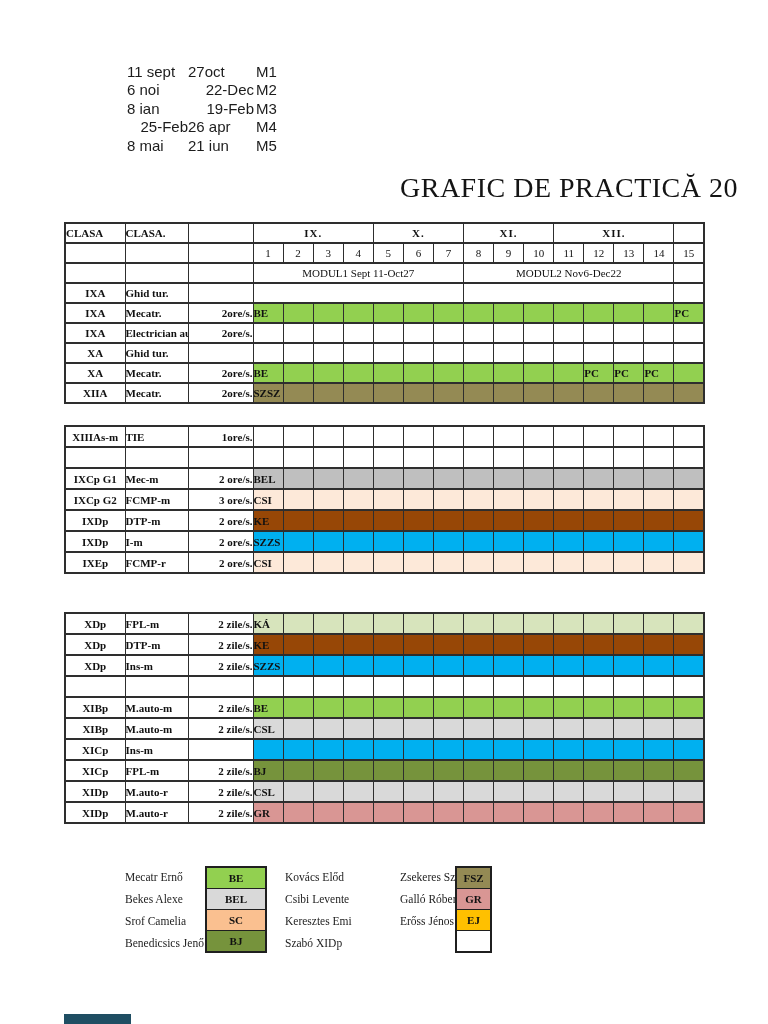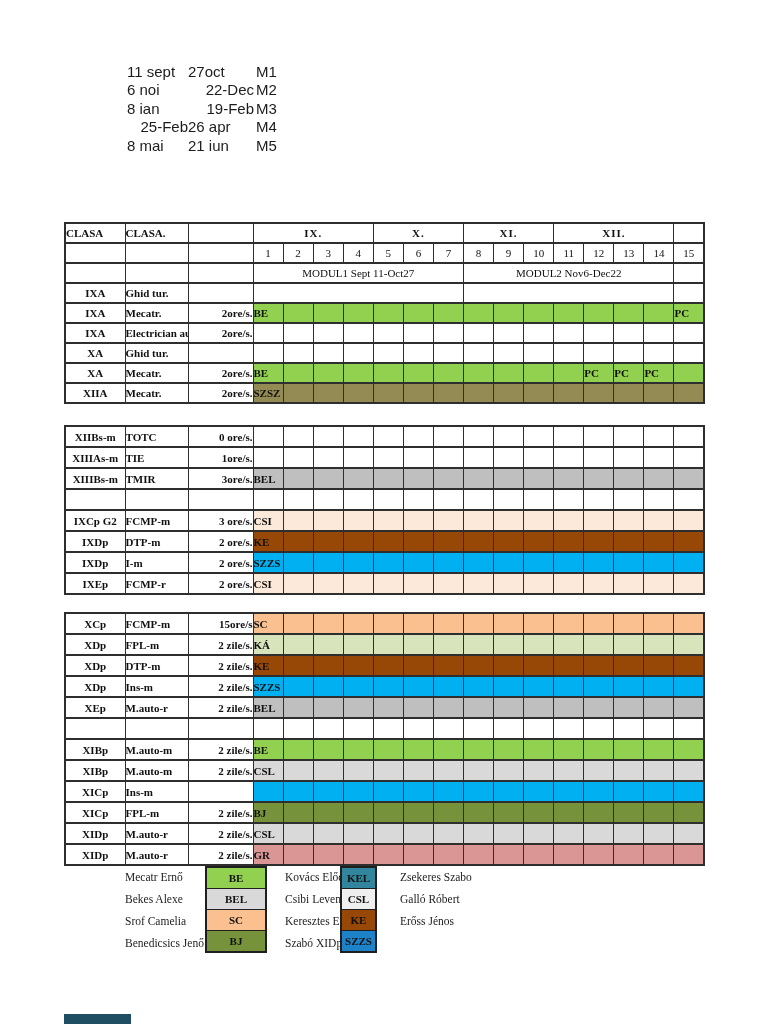--- a/index.html
+++ b/index.html
@@ -77,6 +77,7 @@
         <div class="c3" style="text-align: left;">M5</div>
       </div>
     </div>
+  <h1 class="title">GRAFIC DE PRACTICĂ 20</h1>
   <div>
       <table class="grid ga" style="top: 222px;">
         <colgroup>

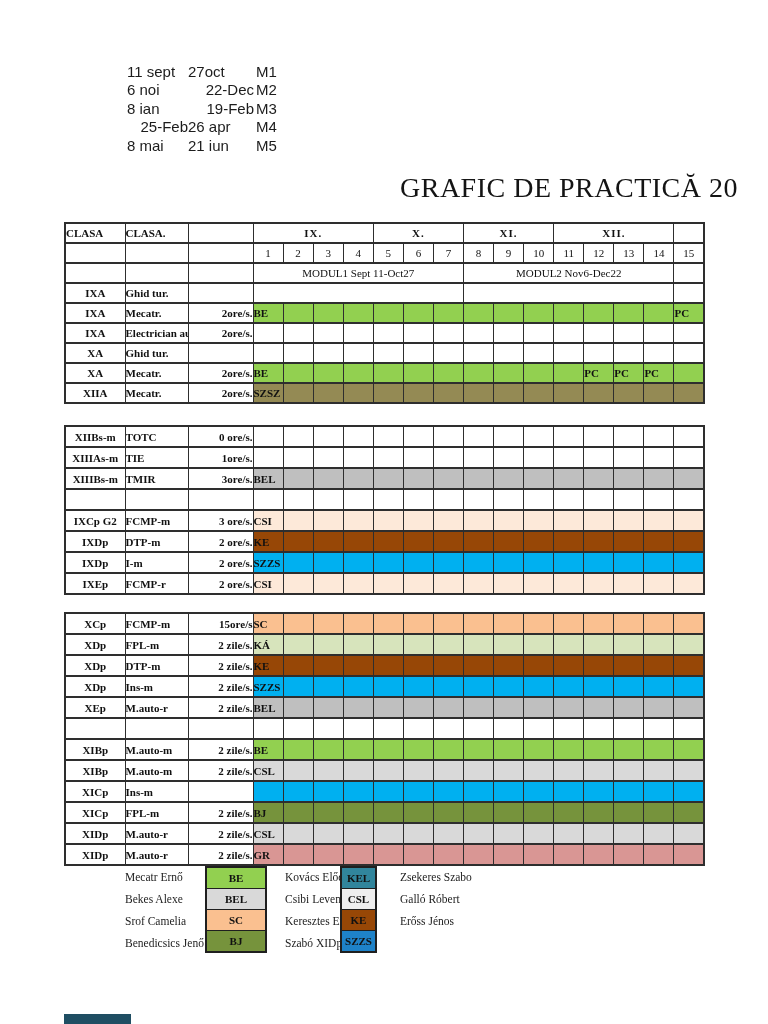--- a/index.html
+++ b/index.html
@@ -272,26 +272,6 @@
         </colgroup>
         <tbody>
           <tr>
-            <td class="clasa">XIIBs-m</td>
-            <td class="calif">TOTC</td>
-            <td class="hours">0 ore/s.</td>
-            <td class="wk"></td>
-            <td class="wk"></td>
-            <td class="wk"></td>
-            <td class="wk"></td>
-            <td class="wk"></td>
-            <td class="wk"></td>
-            <td class="wk"></td>
-            <td class="wk"></td>
-            <td class="wk"></td>
-            <td class="wk"></td>
-            <td class="wk"></td>
-            <td class="wk"></td>
-            <td class="wk"></td>
-            <td class="wk"></td>
-            <td class="wk"></td>
-          </tr>
-          <tr>
             <td class="clasa">XIIIAs-m</td>
             <td class="calif">TIE</td>
             <td class="hours">1ore/s.</td>

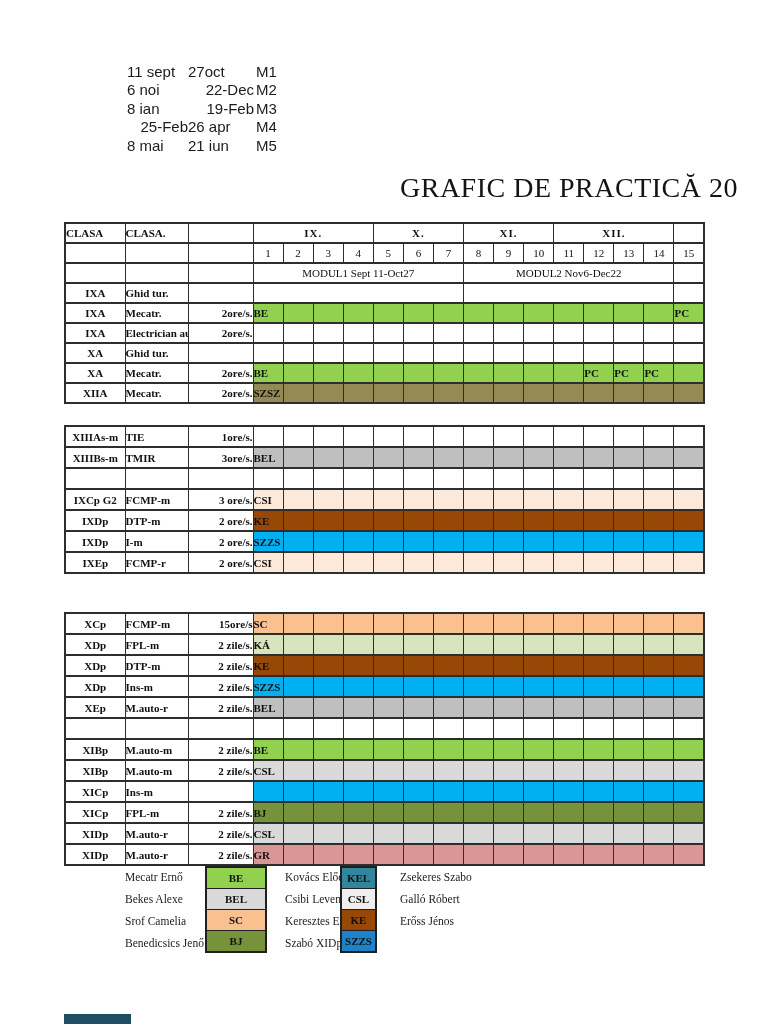--- a/index.html
+++ b/index.html
@@ -292,26 +292,6 @@
             <td class="wk"></td>
           </tr>
           <tr>
-            <td class="clasa">XIIIBs-m</td>
-            <td class="calif">TMIR</td>
-            <td class="hours">3ore/s.</td>
-            <td class="wk" style="background: rgb(191, 191, 191);">BEL</td>
-            <td class="wk" style="background: rgb(191, 191, 191);"></td>
-            <td class="wk" style="background: rgb(191, 191, 191);"></td>
-            <td class="wk" style="background: rgb(191, 191, 191);"></td>
-            <td class="wk" style="background: rgb(191, 191, 191);"></td>
-            <td class="wk" style="background: rgb(191, 191, 191);"></td>
-            <td class="wk" style="background: rgb(191, 191, 191);"></td>
-            <td class="wk" style="background: rgb(191, 191, 191);"></td>
-            <td class="wk" style="background: rgb(191, 191, 191);"></td>
-            <td class="wk" style="background: rgb(191, 191, 191);"></td>
-            <td class="wk" style="background: rgb(191, 191, 191);"></td>
-            <td class="wk" style="background: rgb(191, 191, 191);"></td>
-            <td class="wk" style="background: rgb(191, 191, 191);"></td>
-            <td class="wk" style="background: rgb(191, 191, 191);"></td>
-            <td class="wk" style="background: rgb(191, 191, 191);"></td>
-          </tr>
-          <tr>
             <td class="clasa"></td>
             <td class="calif"></td>
             <td class="hours"></td>

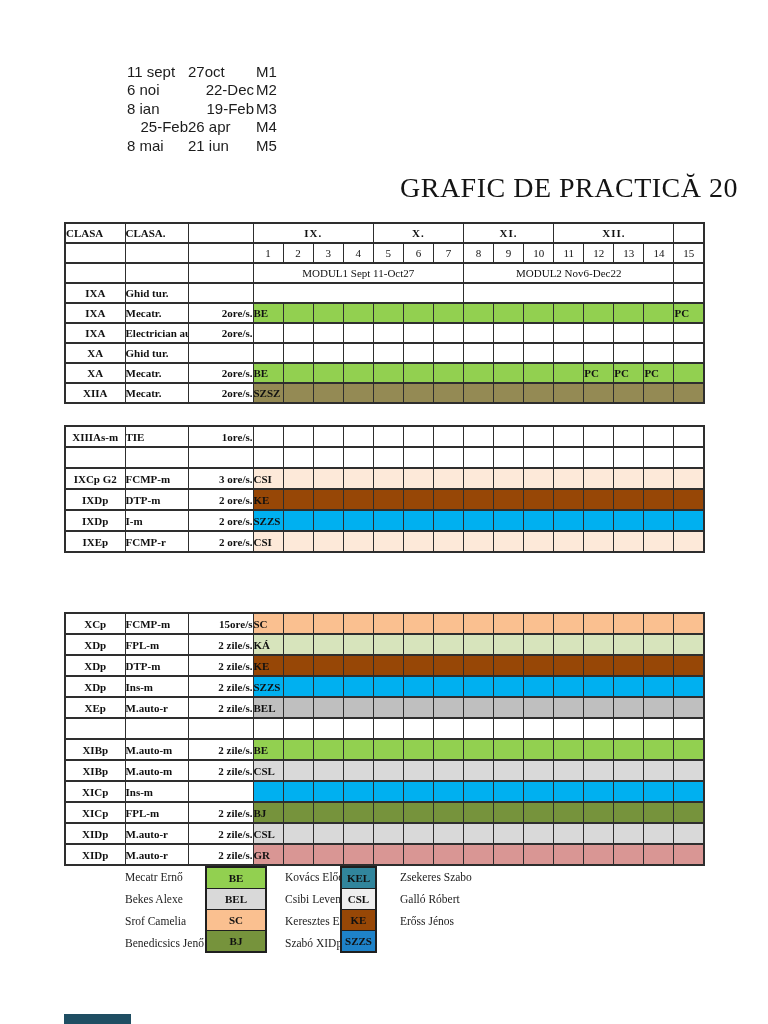--- a/index.html
+++ b/index.html
@@ -312,6 +312,26 @@
             <td class="wk"></td>
           </tr>
           <tr>
+            <td class="clasa">IXCp G1</td>
+            <td class="calif">Mec-m</td>
+            <td class="hours">2 ore/s.</td>
+            <td class="wk" style="background: rgb(191, 191, 191);">BEL</td>
+            <td class="wk" style="background: rgb(191, 191, 191);"></td>
+            <td class="wk" style="background: rgb(191, 191, 191);"></td>
+            <td class="wk" style="background: rgb(191, 191, 191);"></td>
+            <td class="wk" style="background: rgb(191, 191, 191);"></td>
+            <td class="wk" style="background: rgb(191, 191, 191);"></td>
+            <td class="wk" style="background: rgb(191, 191, 191);"></td>
+            <td class="wk" style="background: rgb(191, 191, 191);"></td>
+            <td class="wk" style="background: rgb(191, 191, 191);"></td>
+            <td class="wk" style="background: rgb(191, 191, 191);"></td>
+            <td class="wk" style="background: rgb(191, 191, 191);"></td>
+            <td class="wk" style="background: rgb(191, 191, 191);"></td>
+            <td class="wk" style="background: rgb(191, 191, 191);"></td>
+            <td class="wk" style="background: rgb(191, 191, 191);"></td>
+            <td class="wk" style="background: rgb(191, 191, 191);"></td>
+          </tr>
+          <tr>
             <td class="clasa">IXCp G2</td>
             <td class="calif">FCMP-m</td>
             <td class="hours">3 ore/s.</td>

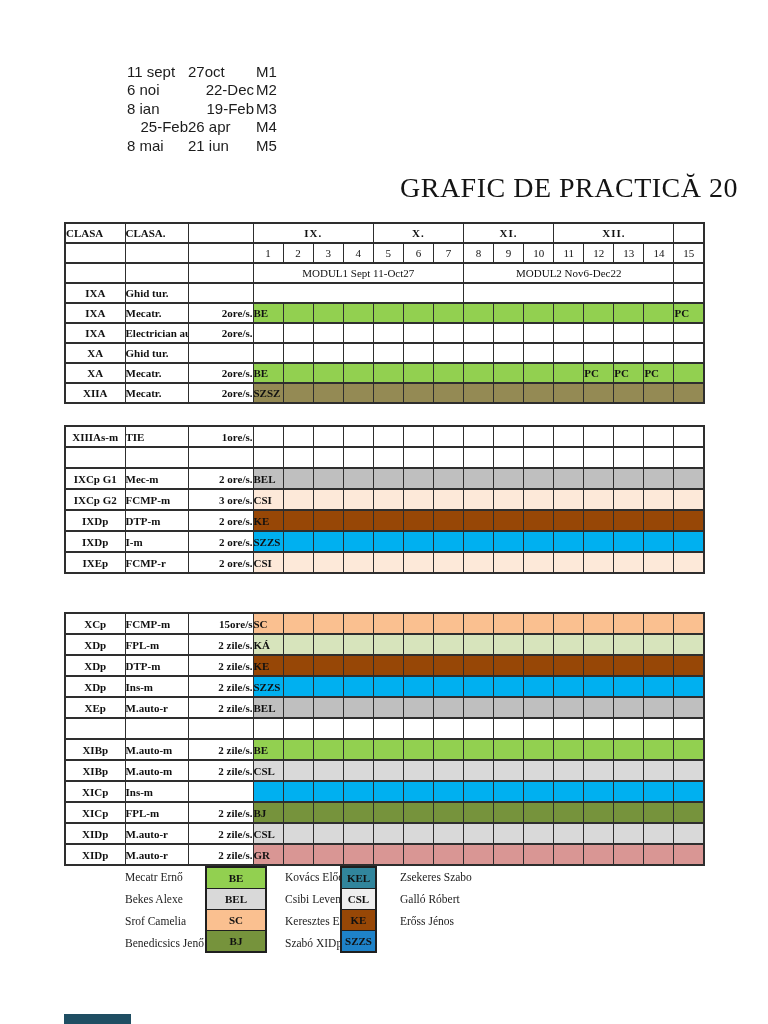--- a/index.html
+++ b/index.html
@@ -436,26 +436,6 @@
         </colgroup>
         <tbody>
           <tr>
-            <td class="clasa">XCp</td>
-            <td class="calif">FCMP-m</td>
-            <td class="hours">15ore/s</td>
-            <td class="wk" style="background: rgb(250, 192, 144);">SC</td>
-            <td class="wk" style="background: rgb(250, 192, 144);"></td>
-            <td class="wk" style="background: rgb(250, 192, 144);"></td>
-            <td class="wk" style="background: rgb(250, 192, 144);"></td>
-            <td class="wk" style="background: rgb(250, 192, 144);"></td>
-            <td class="wk" style="background: rgb(250, 192, 144);"></td>
-            <td class="wk" style="background: rgb(250, 192, 144);"></td>
-            <td class="wk" style="background: rgb(250, 192, 144);"></td>
-            <td class="wk" style="background: rgb(250, 192, 144);"></td>
-            <td class="wk" style="background: rgb(250, 192, 144);"></td>
-            <td class="wk" style="background: rgb(250, 192, 144);"></td>
-            <td class="wk" style="background: rgb(250, 192, 144);"></td>
-            <td class="wk" style="background: rgb(250, 192, 144);"></td>
-            <td class="wk" style="background: rgb(250, 192, 144);"></td>
-            <td class="wk" style="background: rgb(250, 192, 144);"></td>
-          </tr>
-          <tr>
             <td class="clasa">XDp</td>
             <td class="calif">FPL-m</td>
             <td class="hours">2 zile/s.</td>

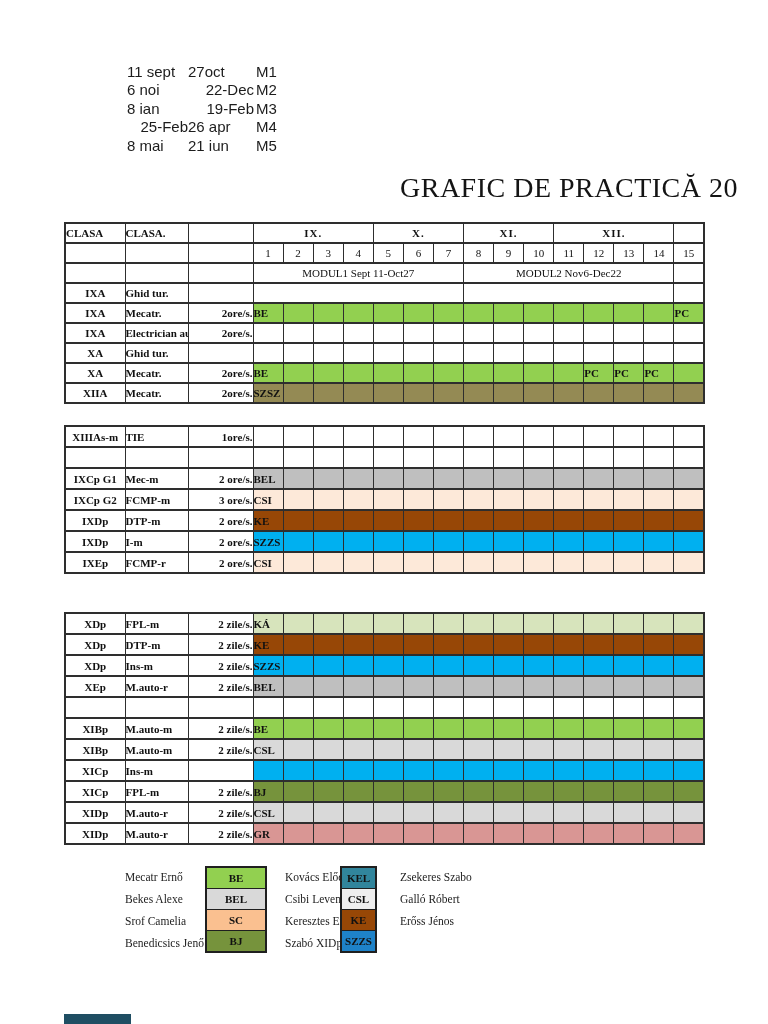--- a/index.html
+++ b/index.html
@@ -496,26 +496,6 @@
             <td class="wk" style="background: rgb(0, 176, 240);"></td>
           </tr>
           <tr>
-            <td class="clasa">XEp</td>
-            <td class="calif">M.auto-r</td>
-            <td class="hours">2 zile/s.</td>
-            <td class="wk" style="background: rgb(191, 191, 191);">BEL</td>
-            <td class="wk" style="background: rgb(191, 191, 191);"></td>
-            <td class="wk" style="background: rgb(191, 191, 191);"></td>
-            <td class="wk" style="background: rgb(191, 191, 191);"></td>
-            <td class="wk" style="background: rgb(191, 191, 191);"></td>
-            <td class="wk" style="background: rgb(191, 191, 191);"></td>
-            <td class="wk" style="background: rgb(191, 191, 191);"></td>
-            <td class="wk" style="background: rgb(191, 191, 191);"></td>
-            <td class="wk" style="background: rgb(191, 191, 191);"></td>
-            <td class="wk" style="background: rgb(191, 191, 191);"></td>
-            <td class="wk" style="background: rgb(191, 191, 191);"></td>
-            <td class="wk" style="background: rgb(191, 191, 191);"></td>
-            <td class="wk" style="background: rgb(191, 191, 191);"></td>
-            <td class="wk" style="background: rgb(191, 191, 191);"></td>
-            <td class="wk" style="background: rgb(191, 191, 191);"></td>
-          </tr>
-          <tr>
             <td class="clasa"></td>
             <td class="calif"></td>
             <td class="hours"></td>

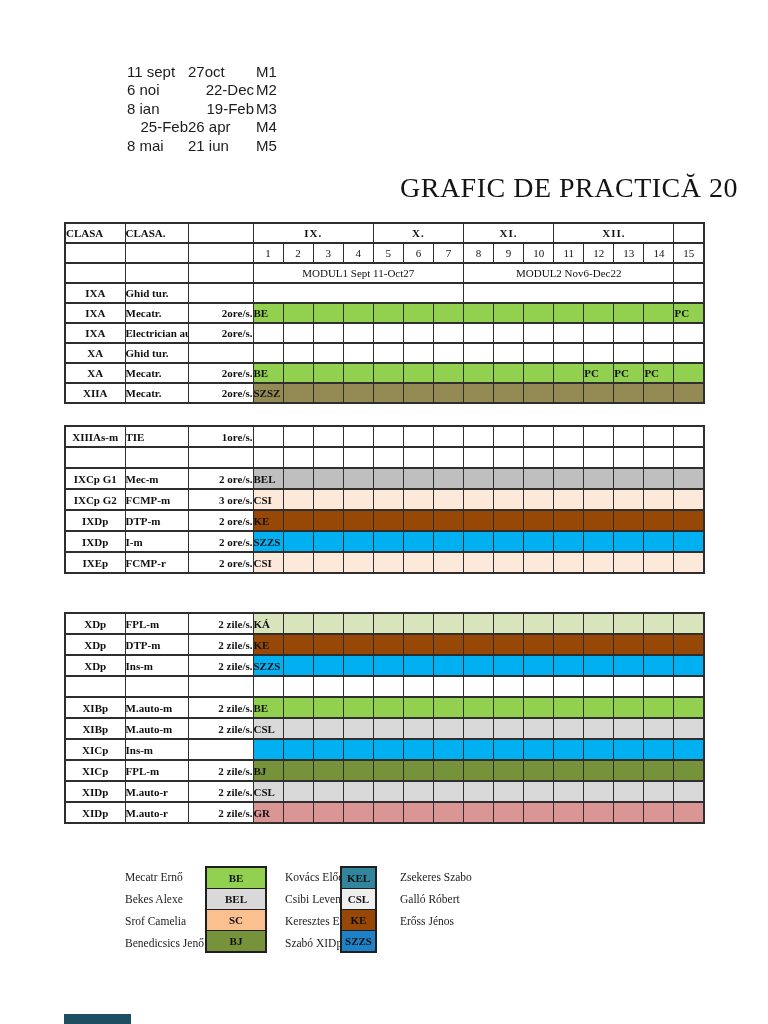--- a/index.html
+++ b/index.html
@@ -664,20 +664,6 @@
         <div class="lg-name" style="top: 22px;">Csibi Levente</div>
         <div class="lg-name" style="top: 44px;">Keresztes Emi</div>
         <div class="lg-name" style="top: 66px;">Szabó XIDp</div>
-        <div class="lg-stack" style="left: 55px; width: 33px;">
-          <div class="lg-box" style="background: rgb(49, 133, 156);">
-            <span>KEL</span>
-          </div>
-          <div class="lg-box" style="background: rgb(239, 239, 239);">
-            <span>CSL</span>
-          </div>
-          <div class="lg-box" style="background: rgb(151, 71, 6);">
-            <span>KE</span>
-          </div>
-          <div class="lg-box" style="background: rgb(30, 130, 200);">
-            <span>SZZS</span>
-          </div>
-        </div>
       </div>
       <div class="legend-col" style="left: 400px;">
         <div class="lg-name" style="top: 0px;">Zsekeres Szabo</div>

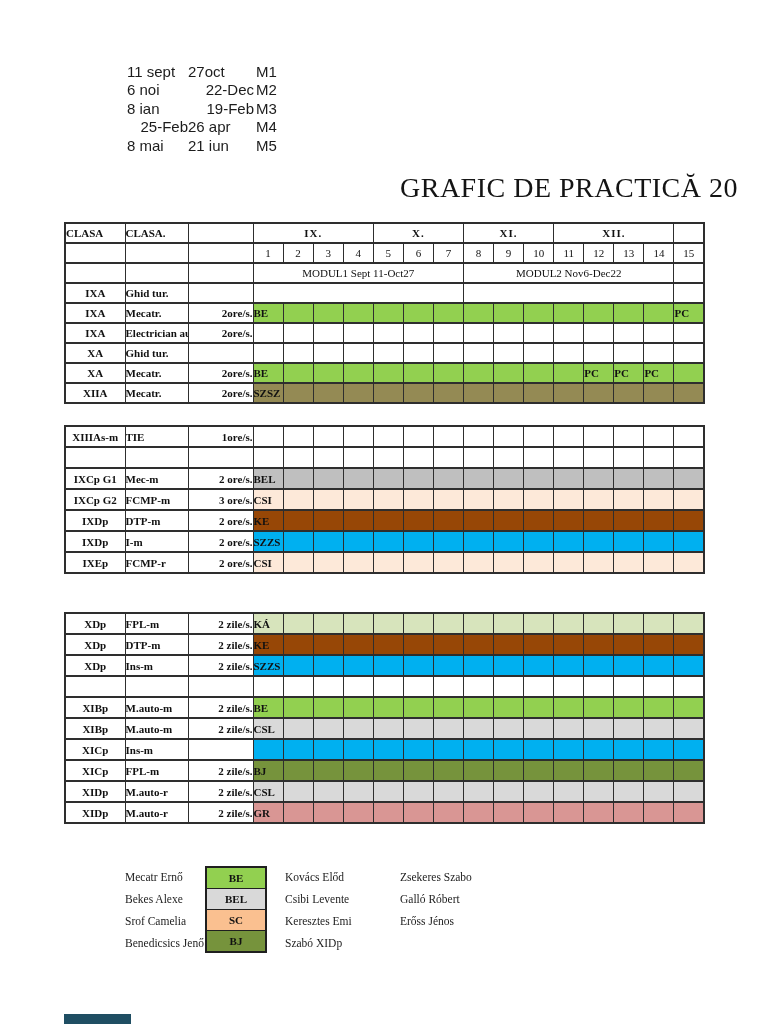--- a/index.html
+++ b/index.html
@@ -670,6 +670,20 @@
         <div class="lg-name" style="top: 22px;">Galló Róbert</div>
         <div class="lg-name" style="top: 44px;">Erőss Jénos</div>
         <div class="lg-name" style="top: 66px;"></div>
+        <div class="lg-stack" style="left: 55px; width: 33px;">
+          <div class="lg-box" style="background: rgb(148, 138, 84);">
+            <span>FSZ</span>
+          </div>
+          <div class="lg-box" style="background: rgb(217, 150, 148);">
+            <span>GR</span>
+          </div>
+          <div class="lg-box" style="background: rgb(255, 192, 0);">
+            <span>EJ</span>
+          </div>
+          <div class="lg-box" style="background: rgb(255, 255, 255);">
+            <span></span>
+          </div>
+        </div>
       </div>
     </div>
   <div class="bottom-bar" style="background: rgb(31, 78, 99);"></div>

